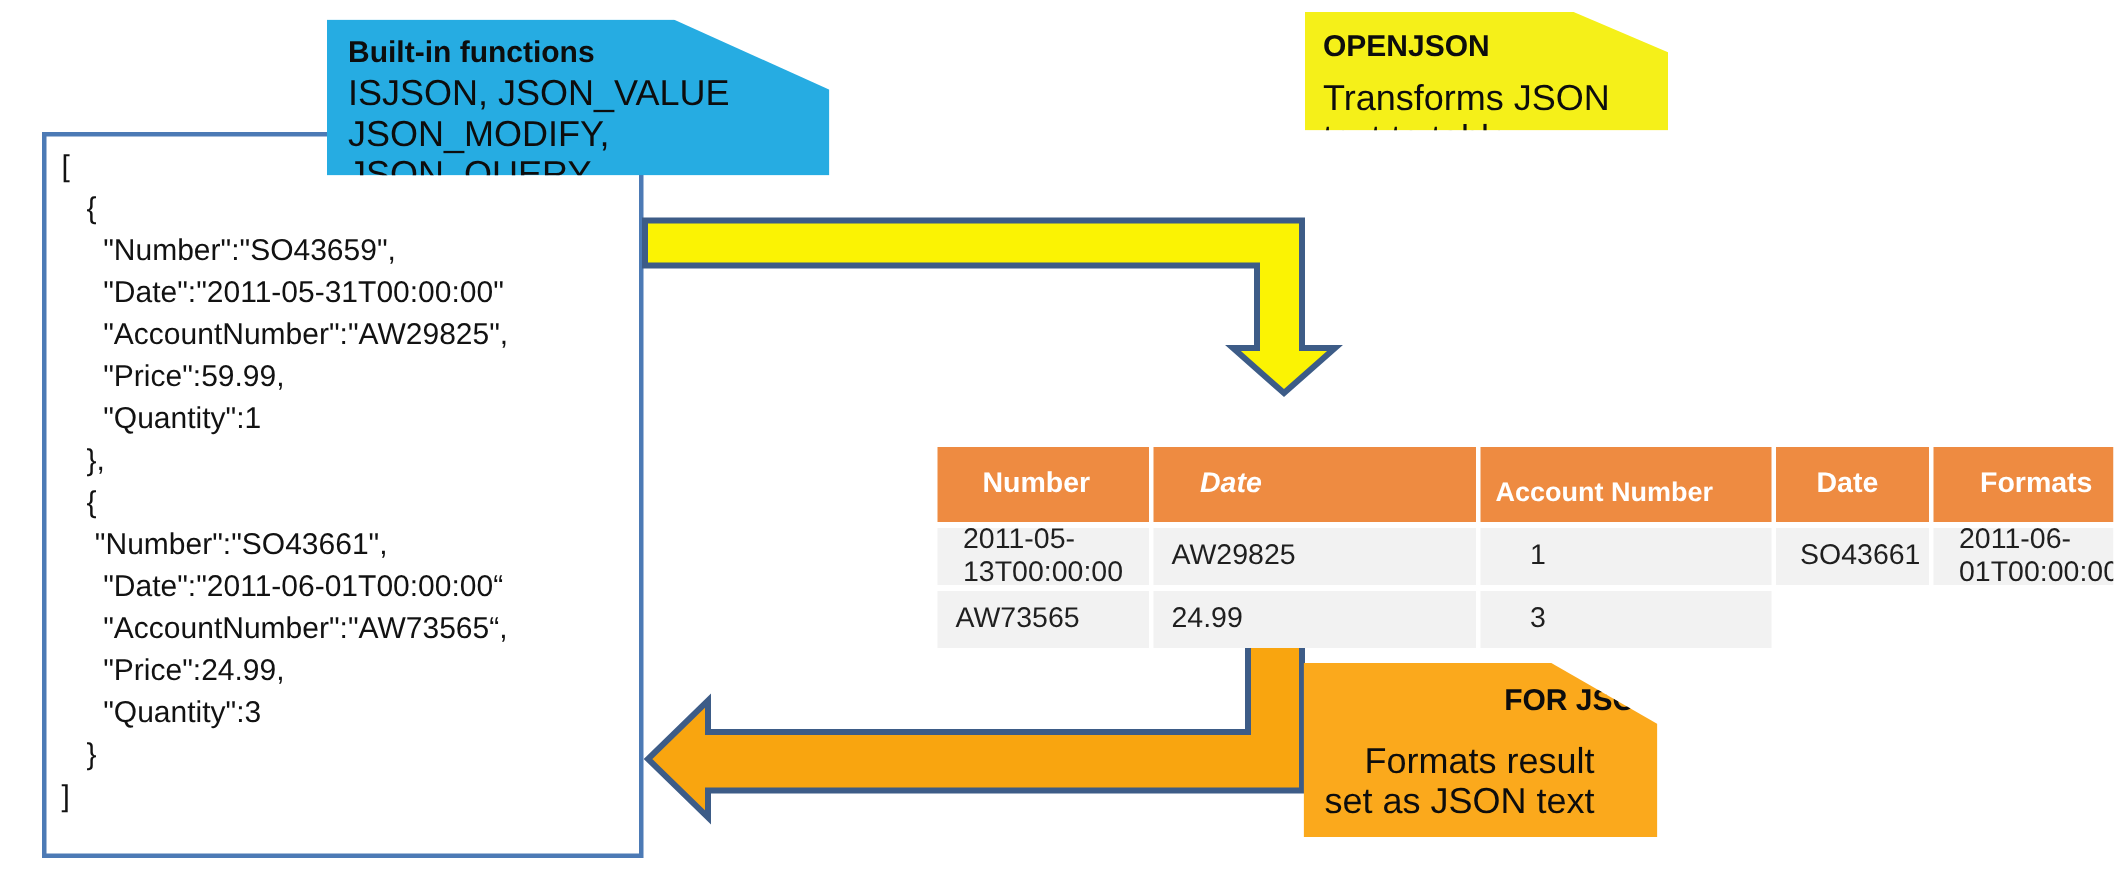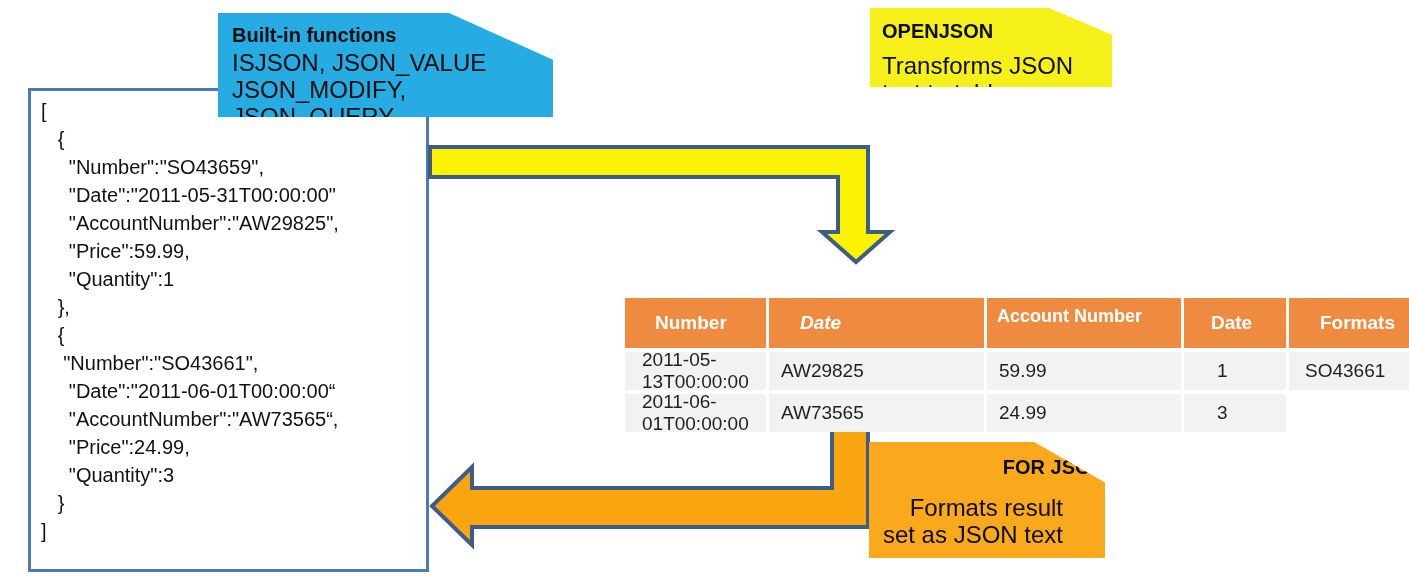--- a/index.html
+++ b/index.html
@@ -119,7 +119,7 @@
     display: flex;
     align-items: center;
   }
-  .th.c2 { align-items: flex-start; padding-top: 8px; font-size: 18px; }
+  .th.c2 { align-items: flex-start; padding-top: 20px; font-size: 18px; }
   .td {
     background: var(--table_row, #F2F2F2);
     color: #1f1f1f;

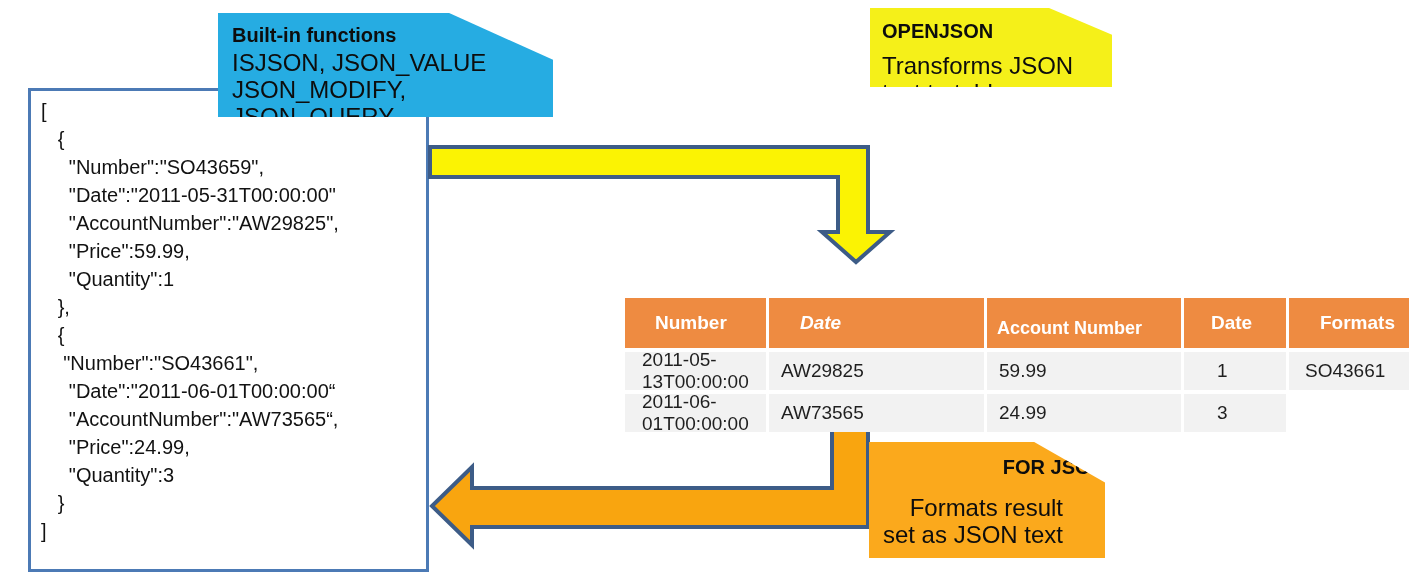--- a/index.html
+++ b/index.html
@@ -192,7 +192,6 @@
 
     <div class="td c1">2011-05-13T00:00:00</div>
     <div class="td c2">AW29825</div>
-    <div class="td c3">59.99</div>
     <div class="td c4">1</div>
 
     <div class="td c0">SO43661</div>

